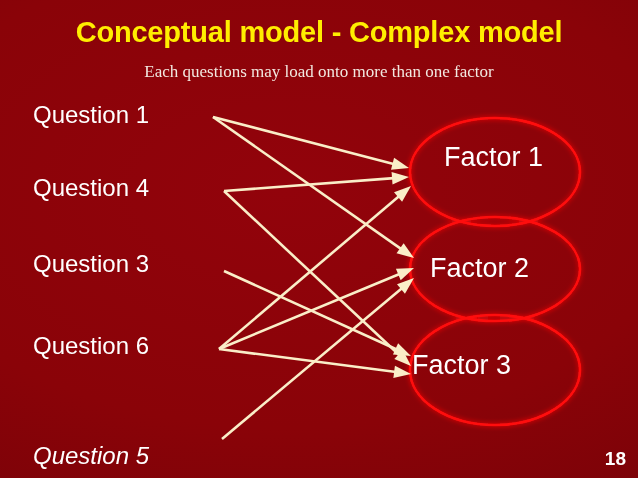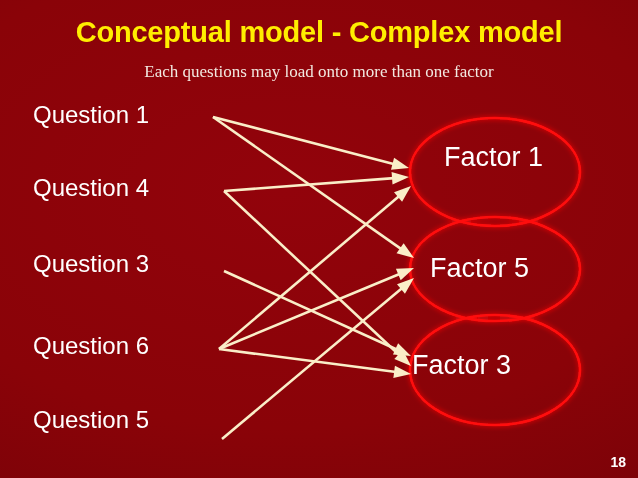--- a/index.html
+++ b/index.html
@@ -141,7 +141,7 @@
 
   <div id="factor-list">
       <div class="factor-label" style="left: 430px; top: 144px; margin-left: 14px;">Factor 1</div>
-      <div class="factor-label" style="left: 430px; top: 255px;">Factor 5</div>
+      <div class="factor-label" style="left: 430px; top: 255px;">Factor 2</div>
       <div class="factor-label" style="left: 412px; top: 352px;">Factor 3</div>
     </div>
 

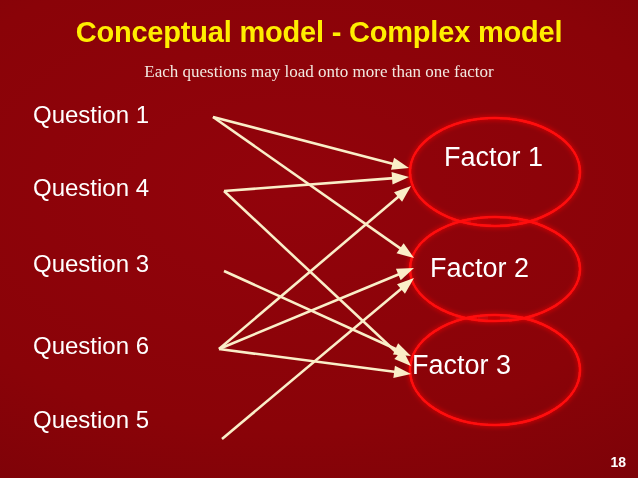--- a/index.html
+++ b/index.html
@@ -136,7 +136,7 @@
       <div class="question" style="left: 33px; top: 176px;">Question 4</div>
       <div class="question" style="left: 33px; top: 252px;">Question 3</div>
       <div class="question" style="left: 33px; top: 334px;">Question 6</div>
-      <div class="question" style="left: 33px; top: 408px;">Question 5</div>
+      <div class="question" style="left: 33px; top: 444px; font-style: italic;">Question 5</div>
     </div>
 
   <div id="factor-list">

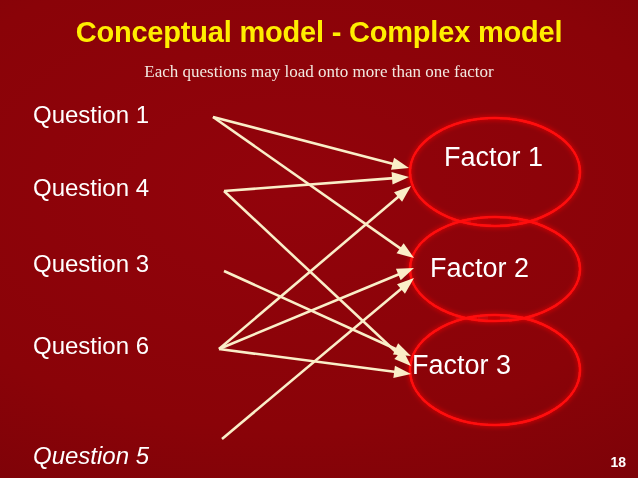--- a/index.html
+++ b/index.html
@@ -76,7 +76,7 @@
     position: absolute;
     right: 12px;
     bottom: 8px;
-    font-size: 14px;
+    font-size: 19px;
     font-weight: bold;
     color: #ffffff;
   }

